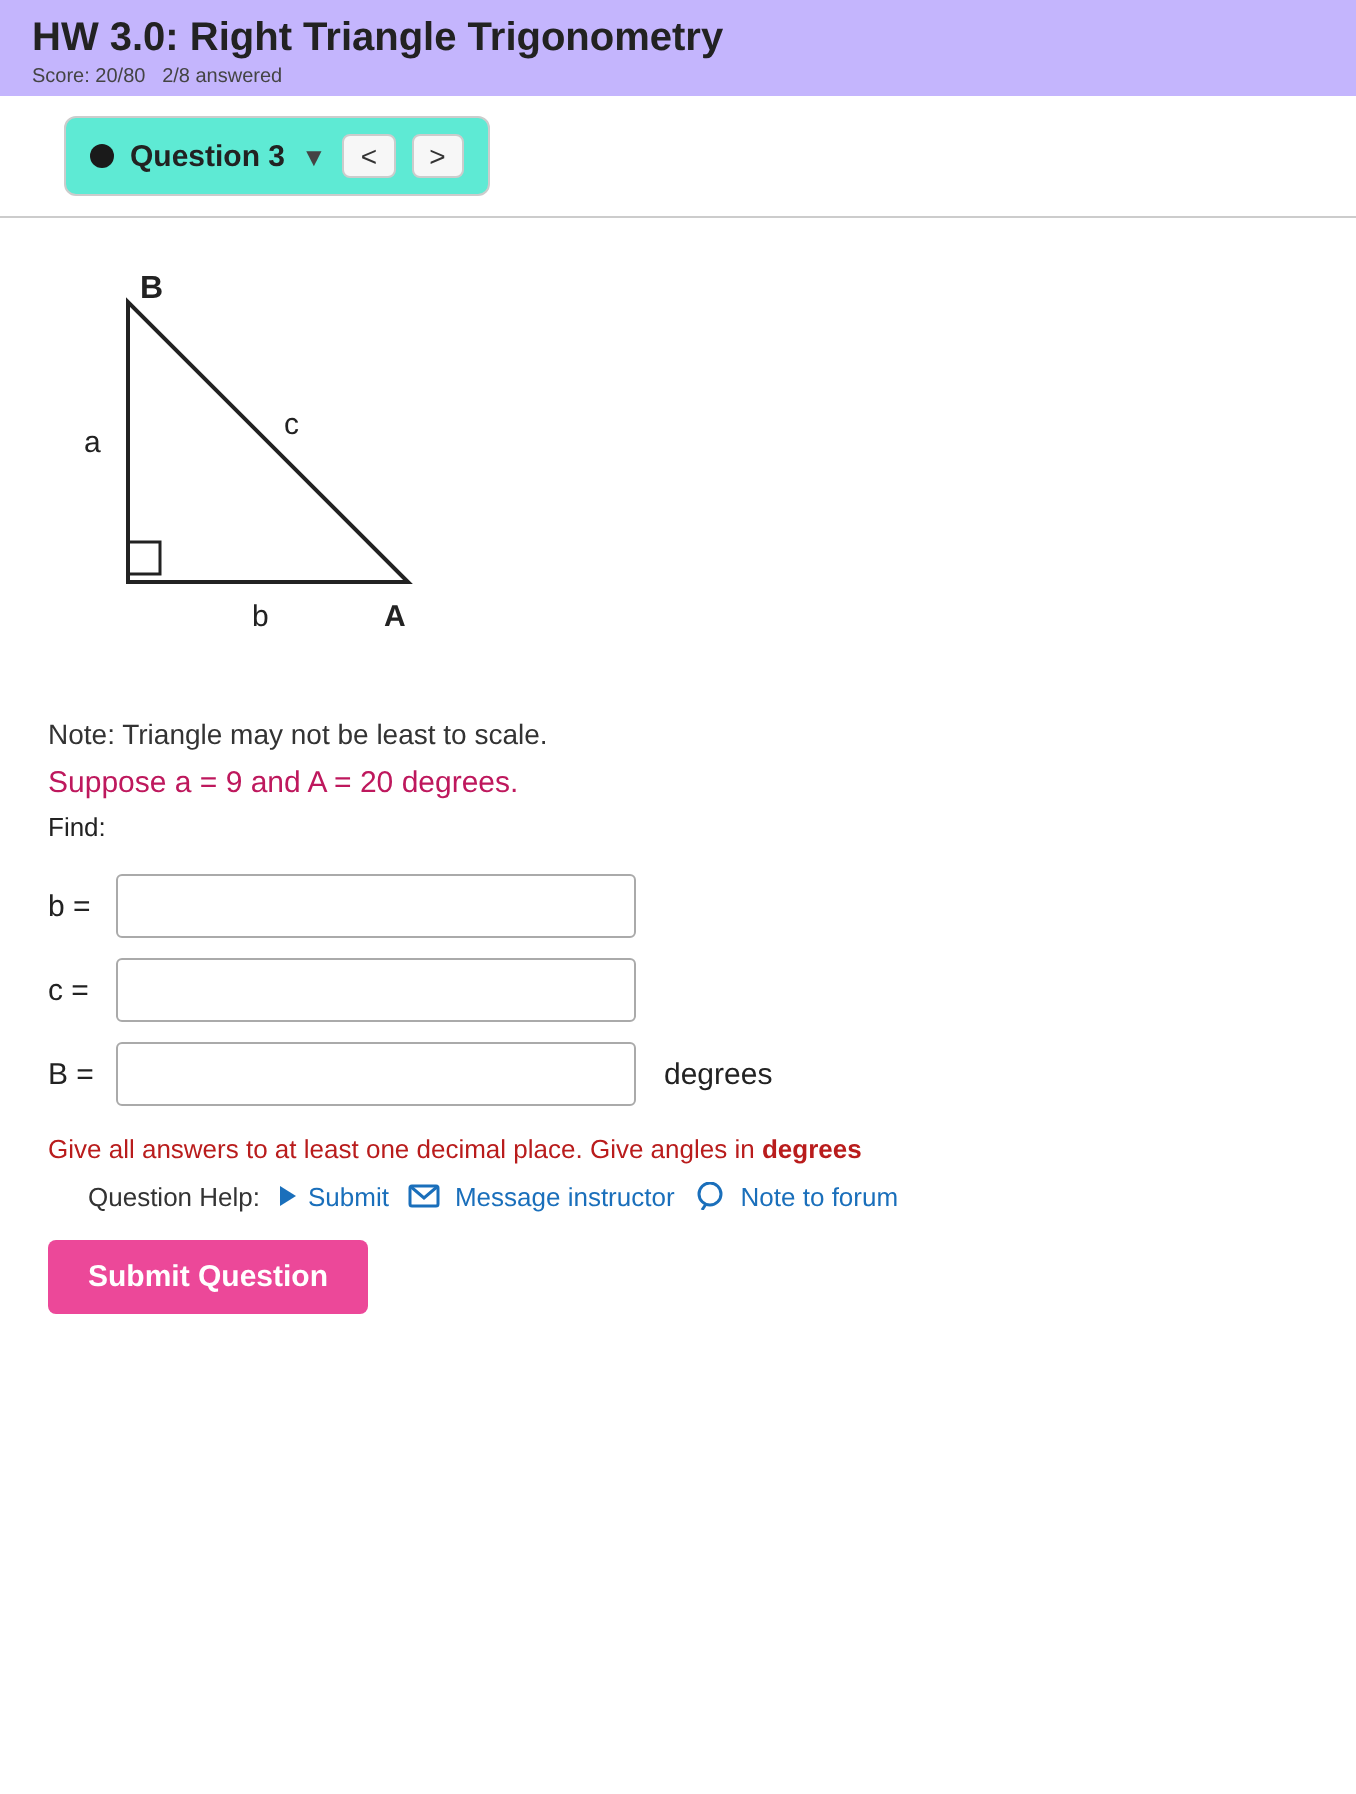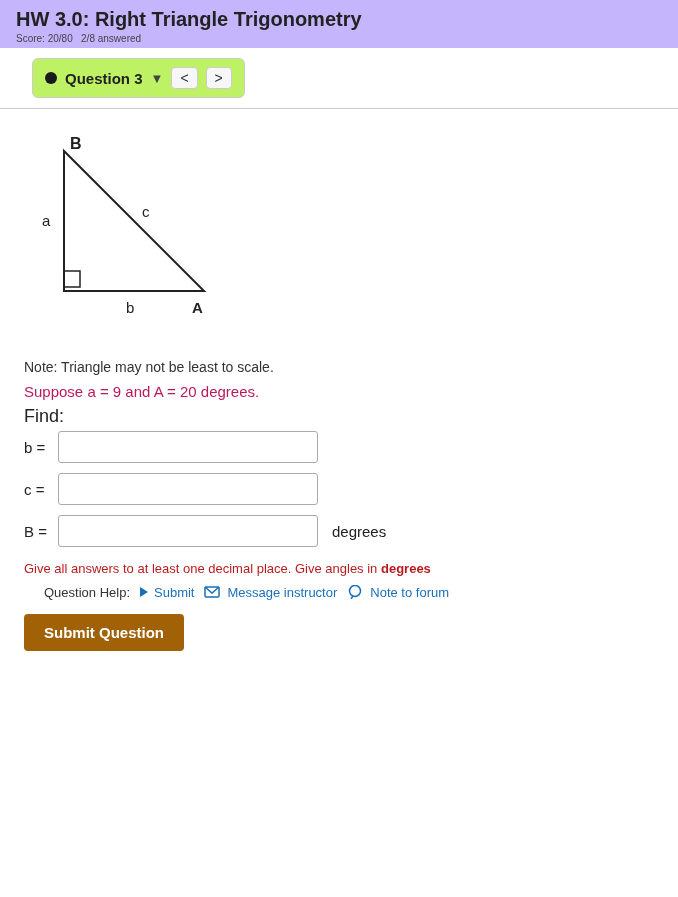--- a/index.html
+++ b/index.html
@@ -38,7 +38,7 @@
       border: 1px solid #ccc;
       border-radius: 6px;
       padding: 8px 12px;
-      background: #bef264;
+      background: #5eead4;
       width: fit-content;
     }
     .question-dot {

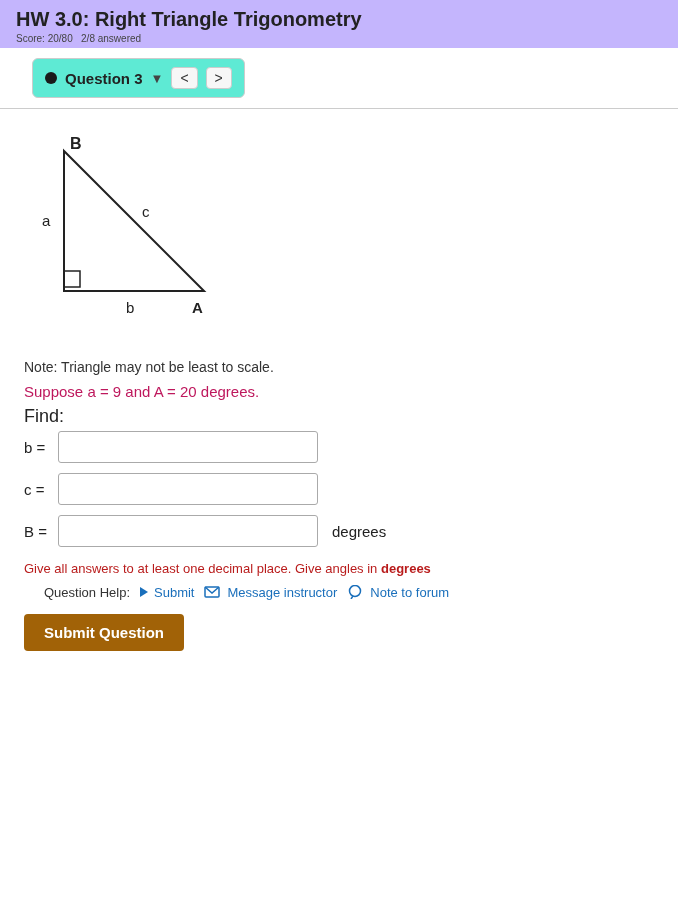--- a/index.html
+++ b/index.html
@@ -101,9 +101,9 @@
       margin-bottom: 6px;
     }
     .find-text {
-      font-size: 18px;
-      color: #222;
-      margin-bottom: 4px;
+      font-size: 13px;
+      color: #222;
+      margin-bottom: 16px;
     }
 
     .input-row {

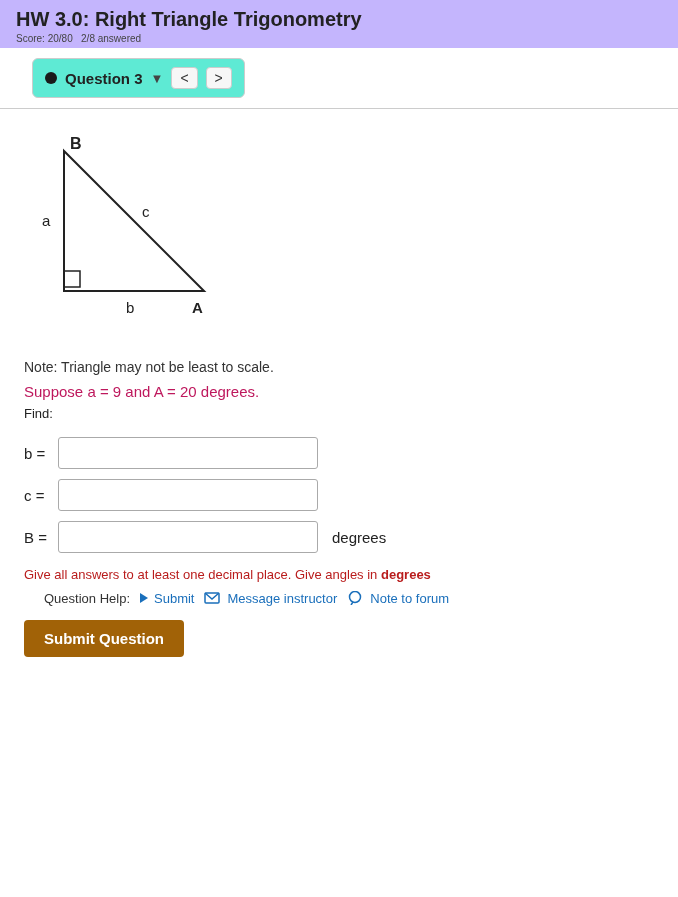--- a/index.html
+++ b/index.html
@@ -164,7 +164,7 @@
     }
 
     .submit-btn {
-      background: #a16207;
+      background: #ec4899;
       color: #fff;
       border: none;
       border-radius: 4px;

